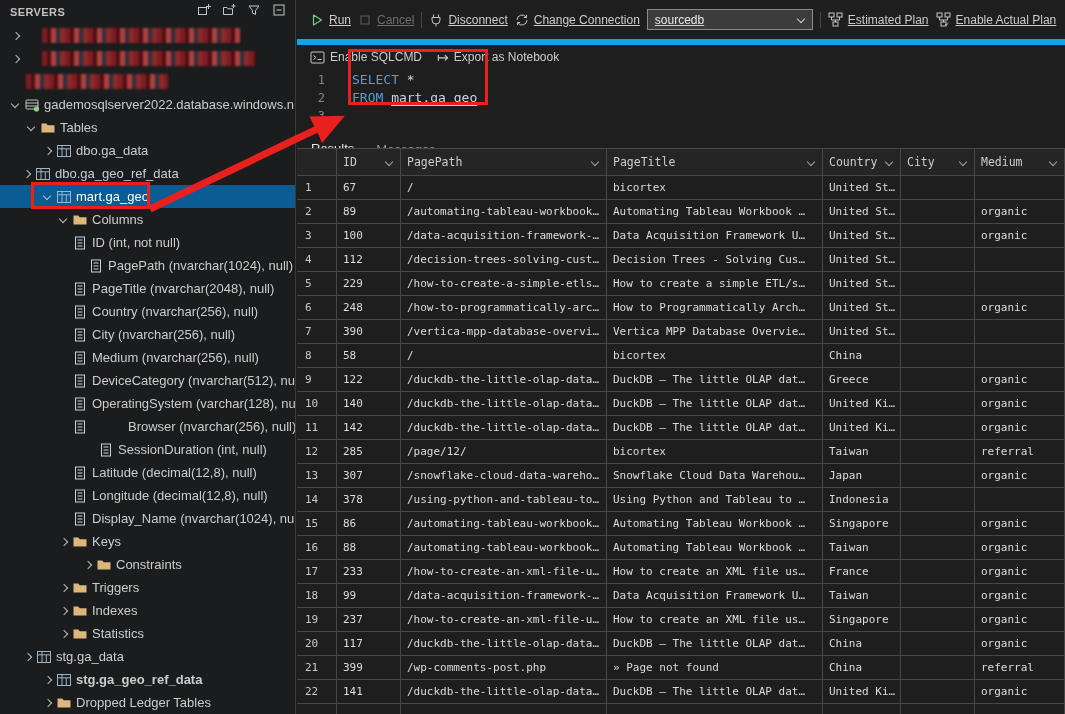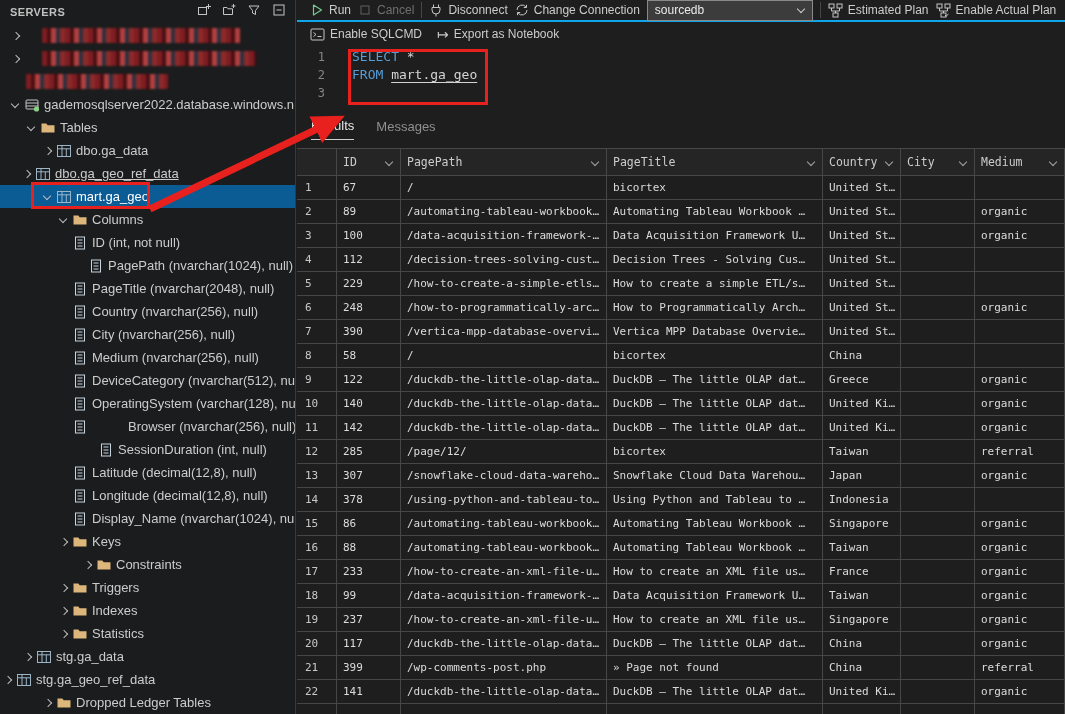--- a/index.html
+++ b/index.html
@@ -27,7 +27,7 @@
 
   
   .main { position:absolute; left:297px; top:0; width:768px; height:714px; background:#1e1e1e; }
-  .toolbar1 { height:22px; display:flex; align-items:center; padding:0 6px 0 13px; gap:7px; border-bottom:2px solid #0ea5e9; font-size:12px; }
+  .toolbar1 { height:45px; display:flex; align-items:center; padding:0 6px 0 13px; gap:7px; border-bottom:6px solid #0ea5e9; font-size:12px;text-decoration:underline; }
   .toolbar2 { height:24px; display:flex; align-items:center; padding-left:13px; gap:15px; font-size:12px; }
   .tb-item { display:flex; align-items:center; gap:5px; cursor:pointer; color:#cccccc; white-space:nowrap; }
   .tb-item.disabled { opacity:.45; cursor:default; }

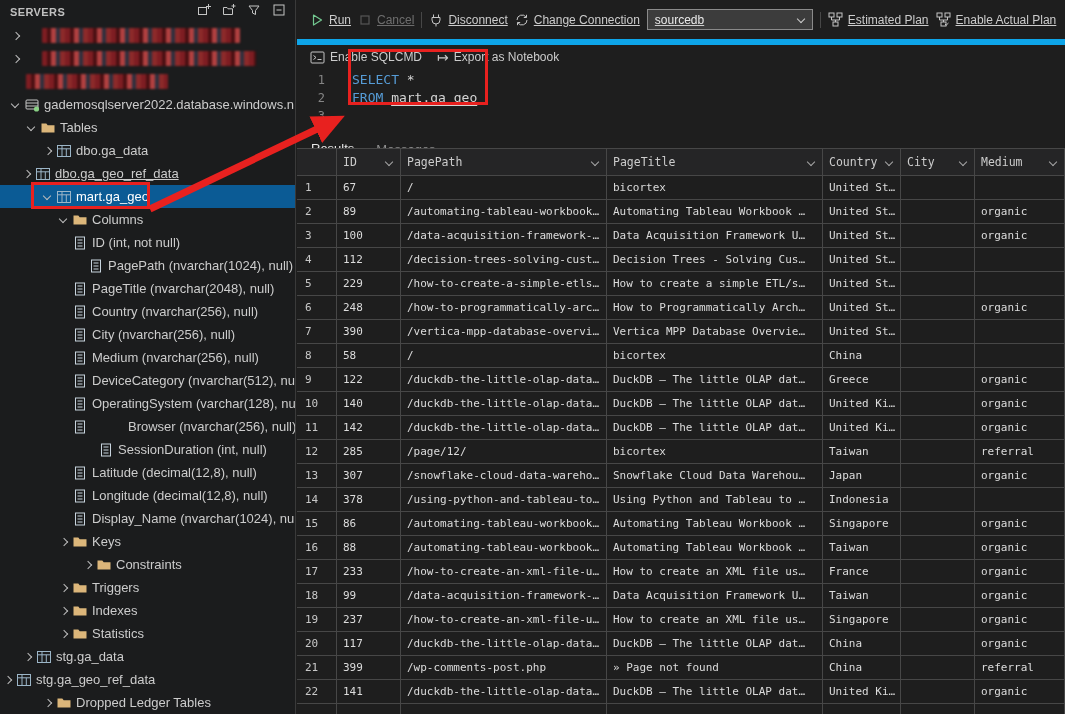--- a/index.html
+++ b/index.html
@@ -148,7 +148,7 @@
           </span>
           <span class="tree-label">dbo.ga_data</span>
         </div>
-        <div class="tree-row" style="padding-left: 19px; text-decoration: underline;">
+        <div class="tree-row" style="padding-left: 19px;">
           <span class="twistie right"></span>
           <span class="tree-icon">
             <svg width="16" height="16" viewBox="0 0 16 16">

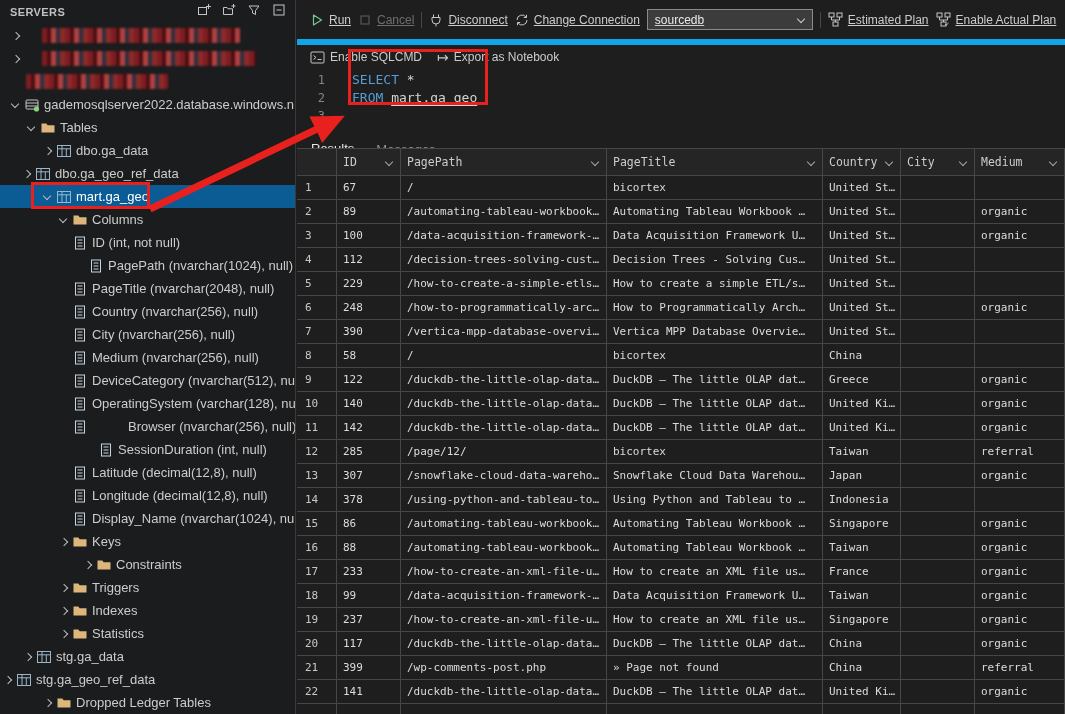--- a/index.html
+++ b/index.html
@@ -381,7 +381,7 @@
           </span>
           <span class="tree-label">stg.ga_data</span>
         </div>
-        <div class="tree-row" style="">
+        <div class="tree-row" style="padding-left: 40px; font-weight: bold;">
           <span class="twistie right"></span>
           <span class="tree-icon">
             <svg width="16" height="16" viewBox="0 0 16 16">

